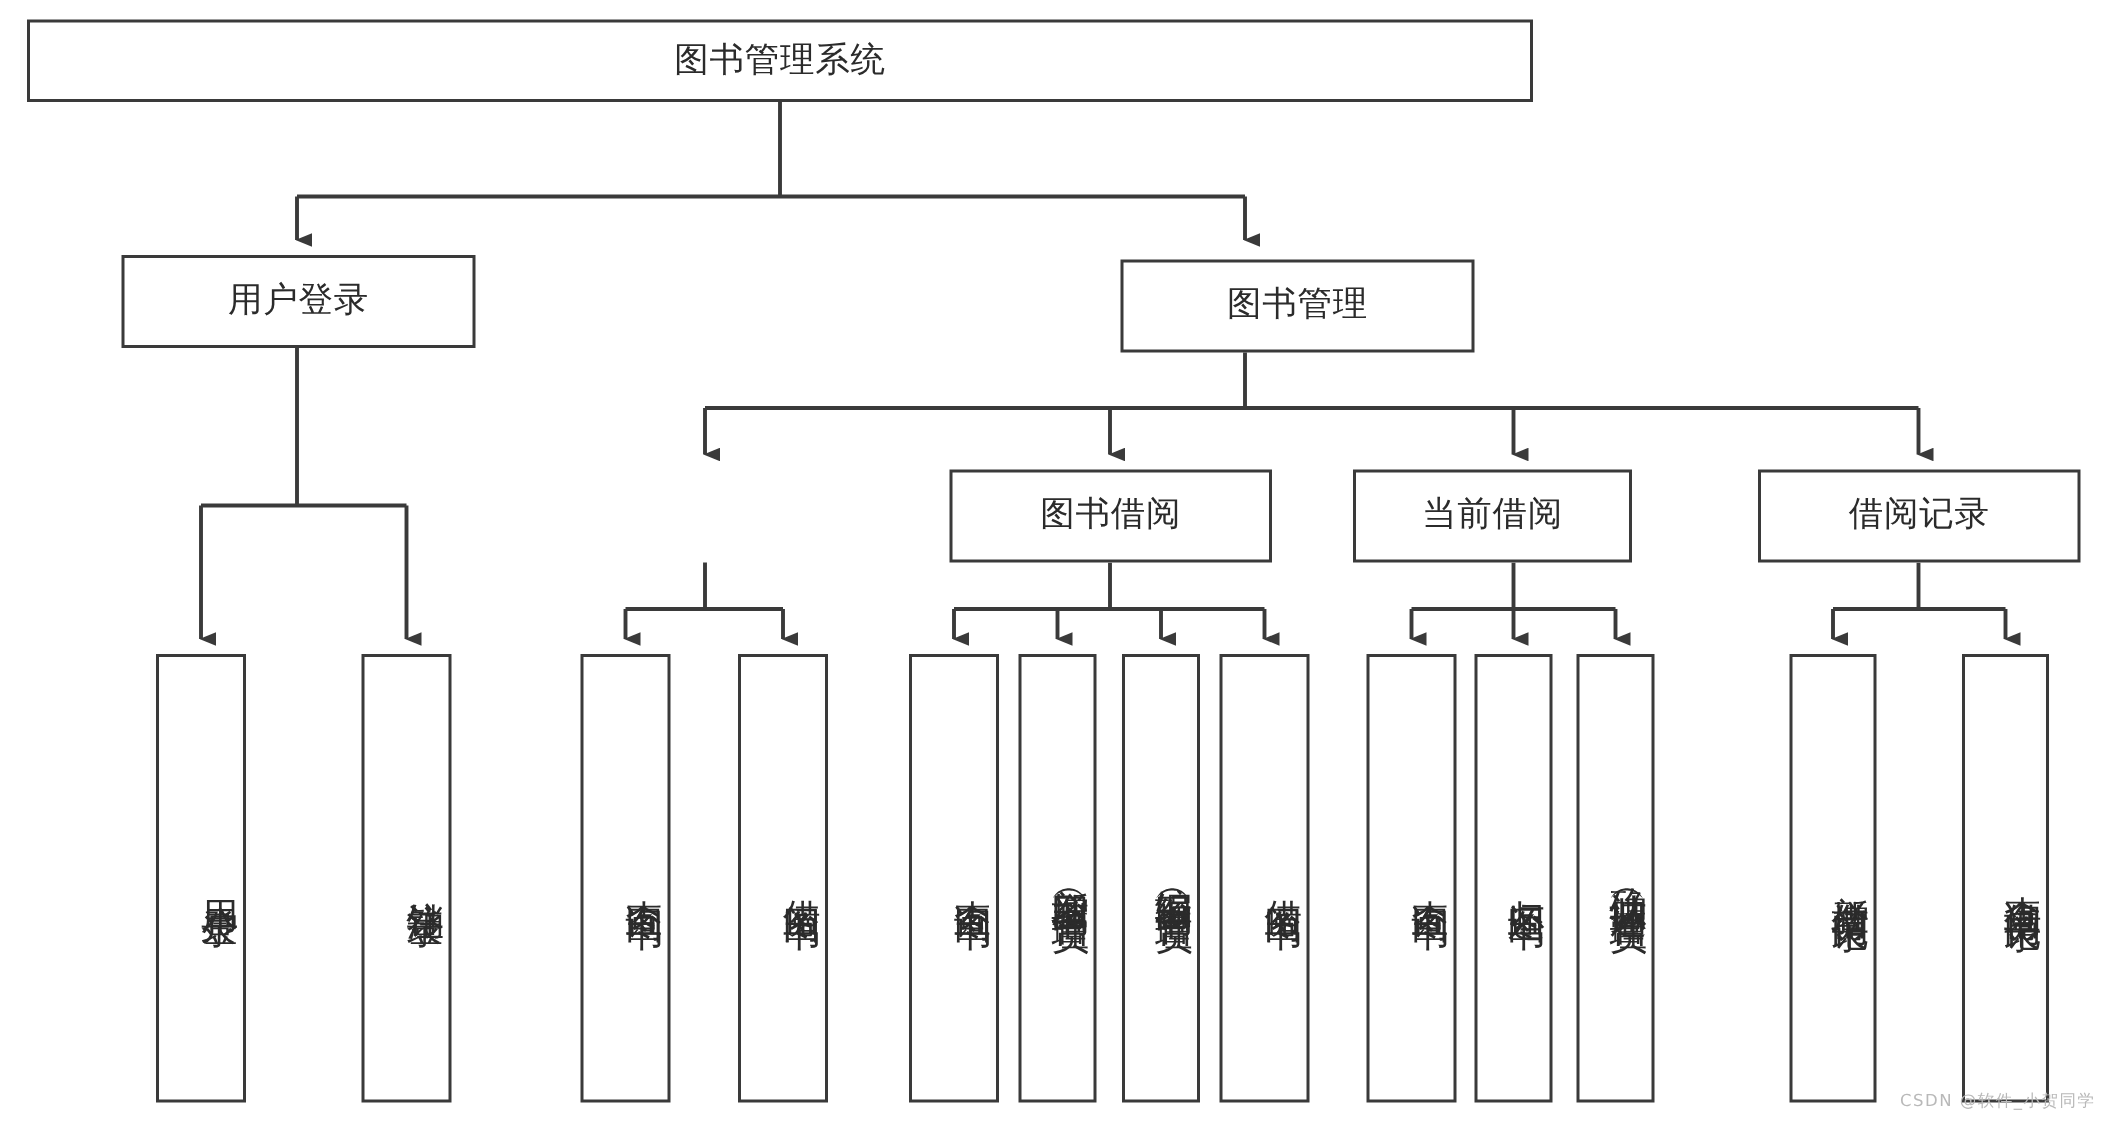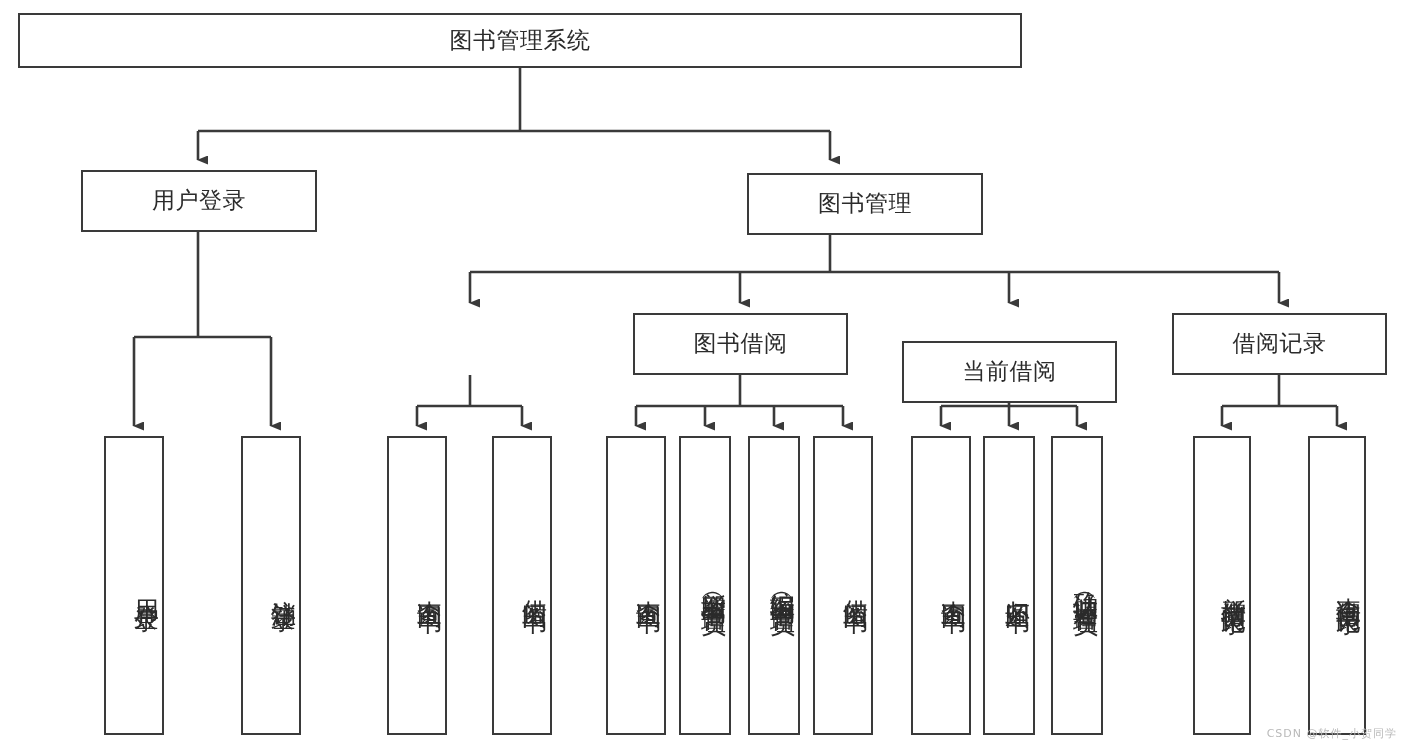--- a/index.html
+++ b/index.html
@@ -153,7 +153,7 @@
     <span class="node-label">图书借阅</span>
   </div>
 
-  <div class="node node-h" style="left:902px; top:313px; width:215px; height:62px;margin-top:28px;">
+  <div class="node node-h" style="left:902px; top:313px; width:186px; height:62px;">
     <span class="node-label">当前借阅</span>
   </div>
 

